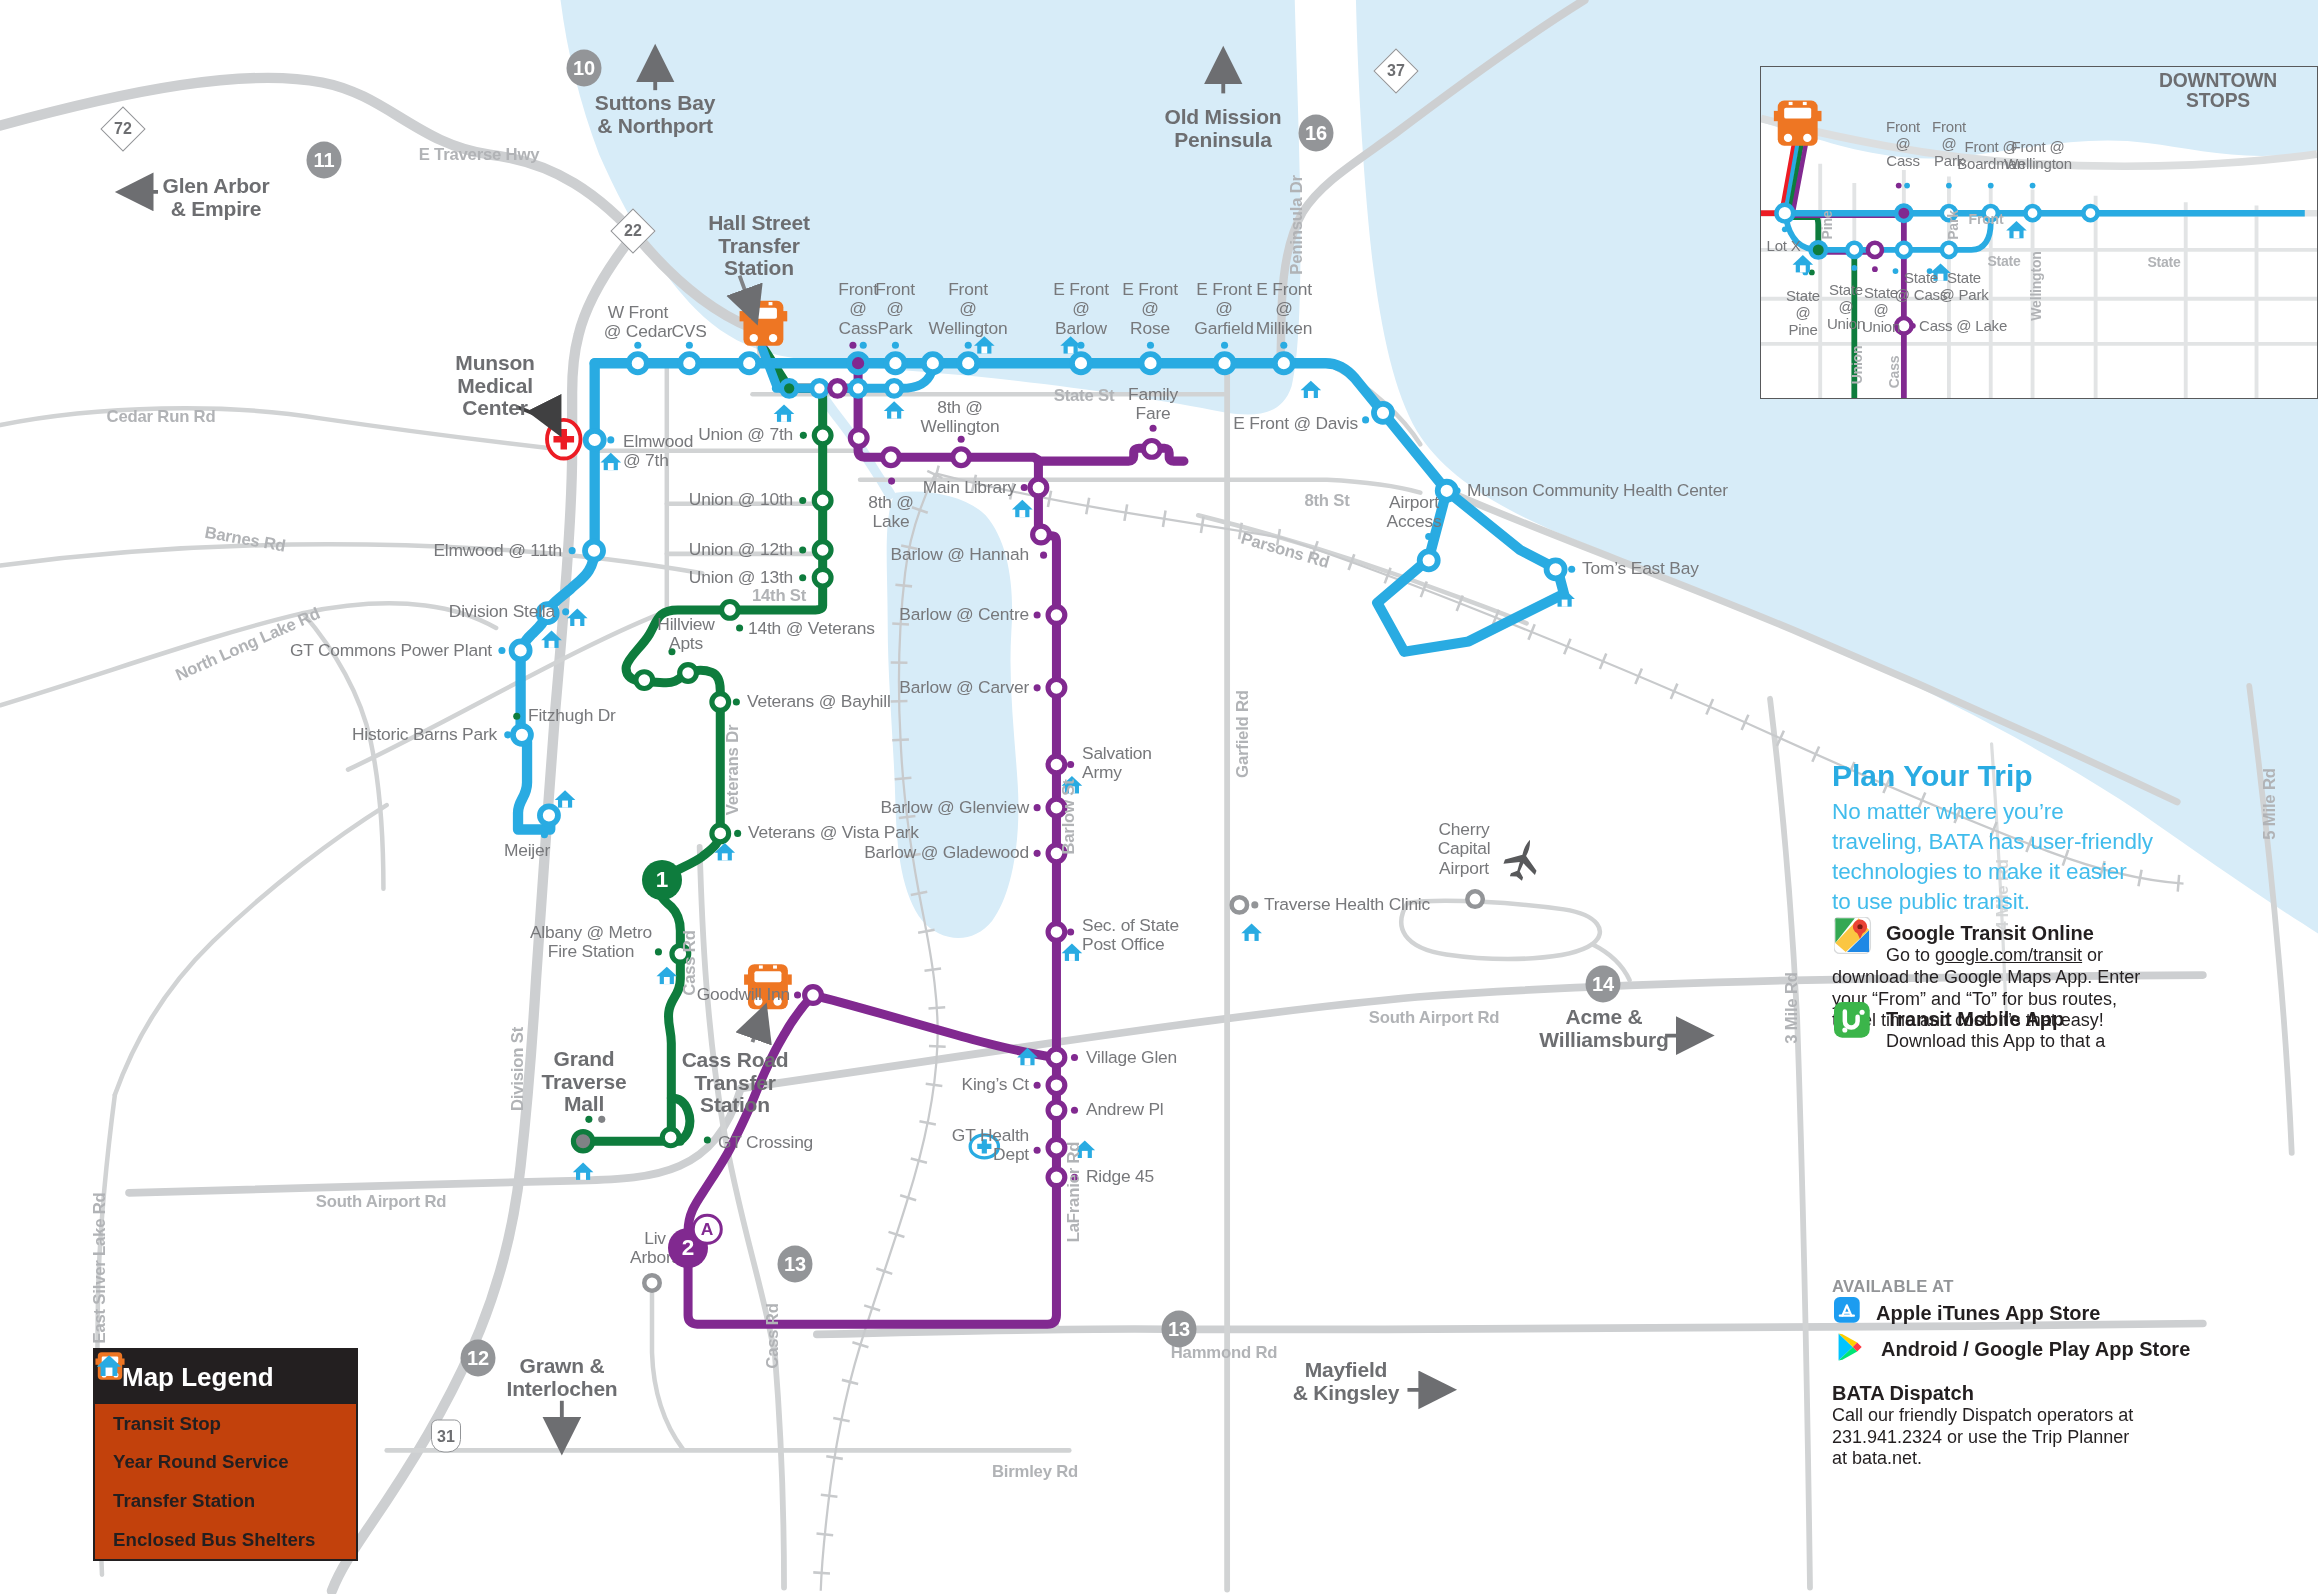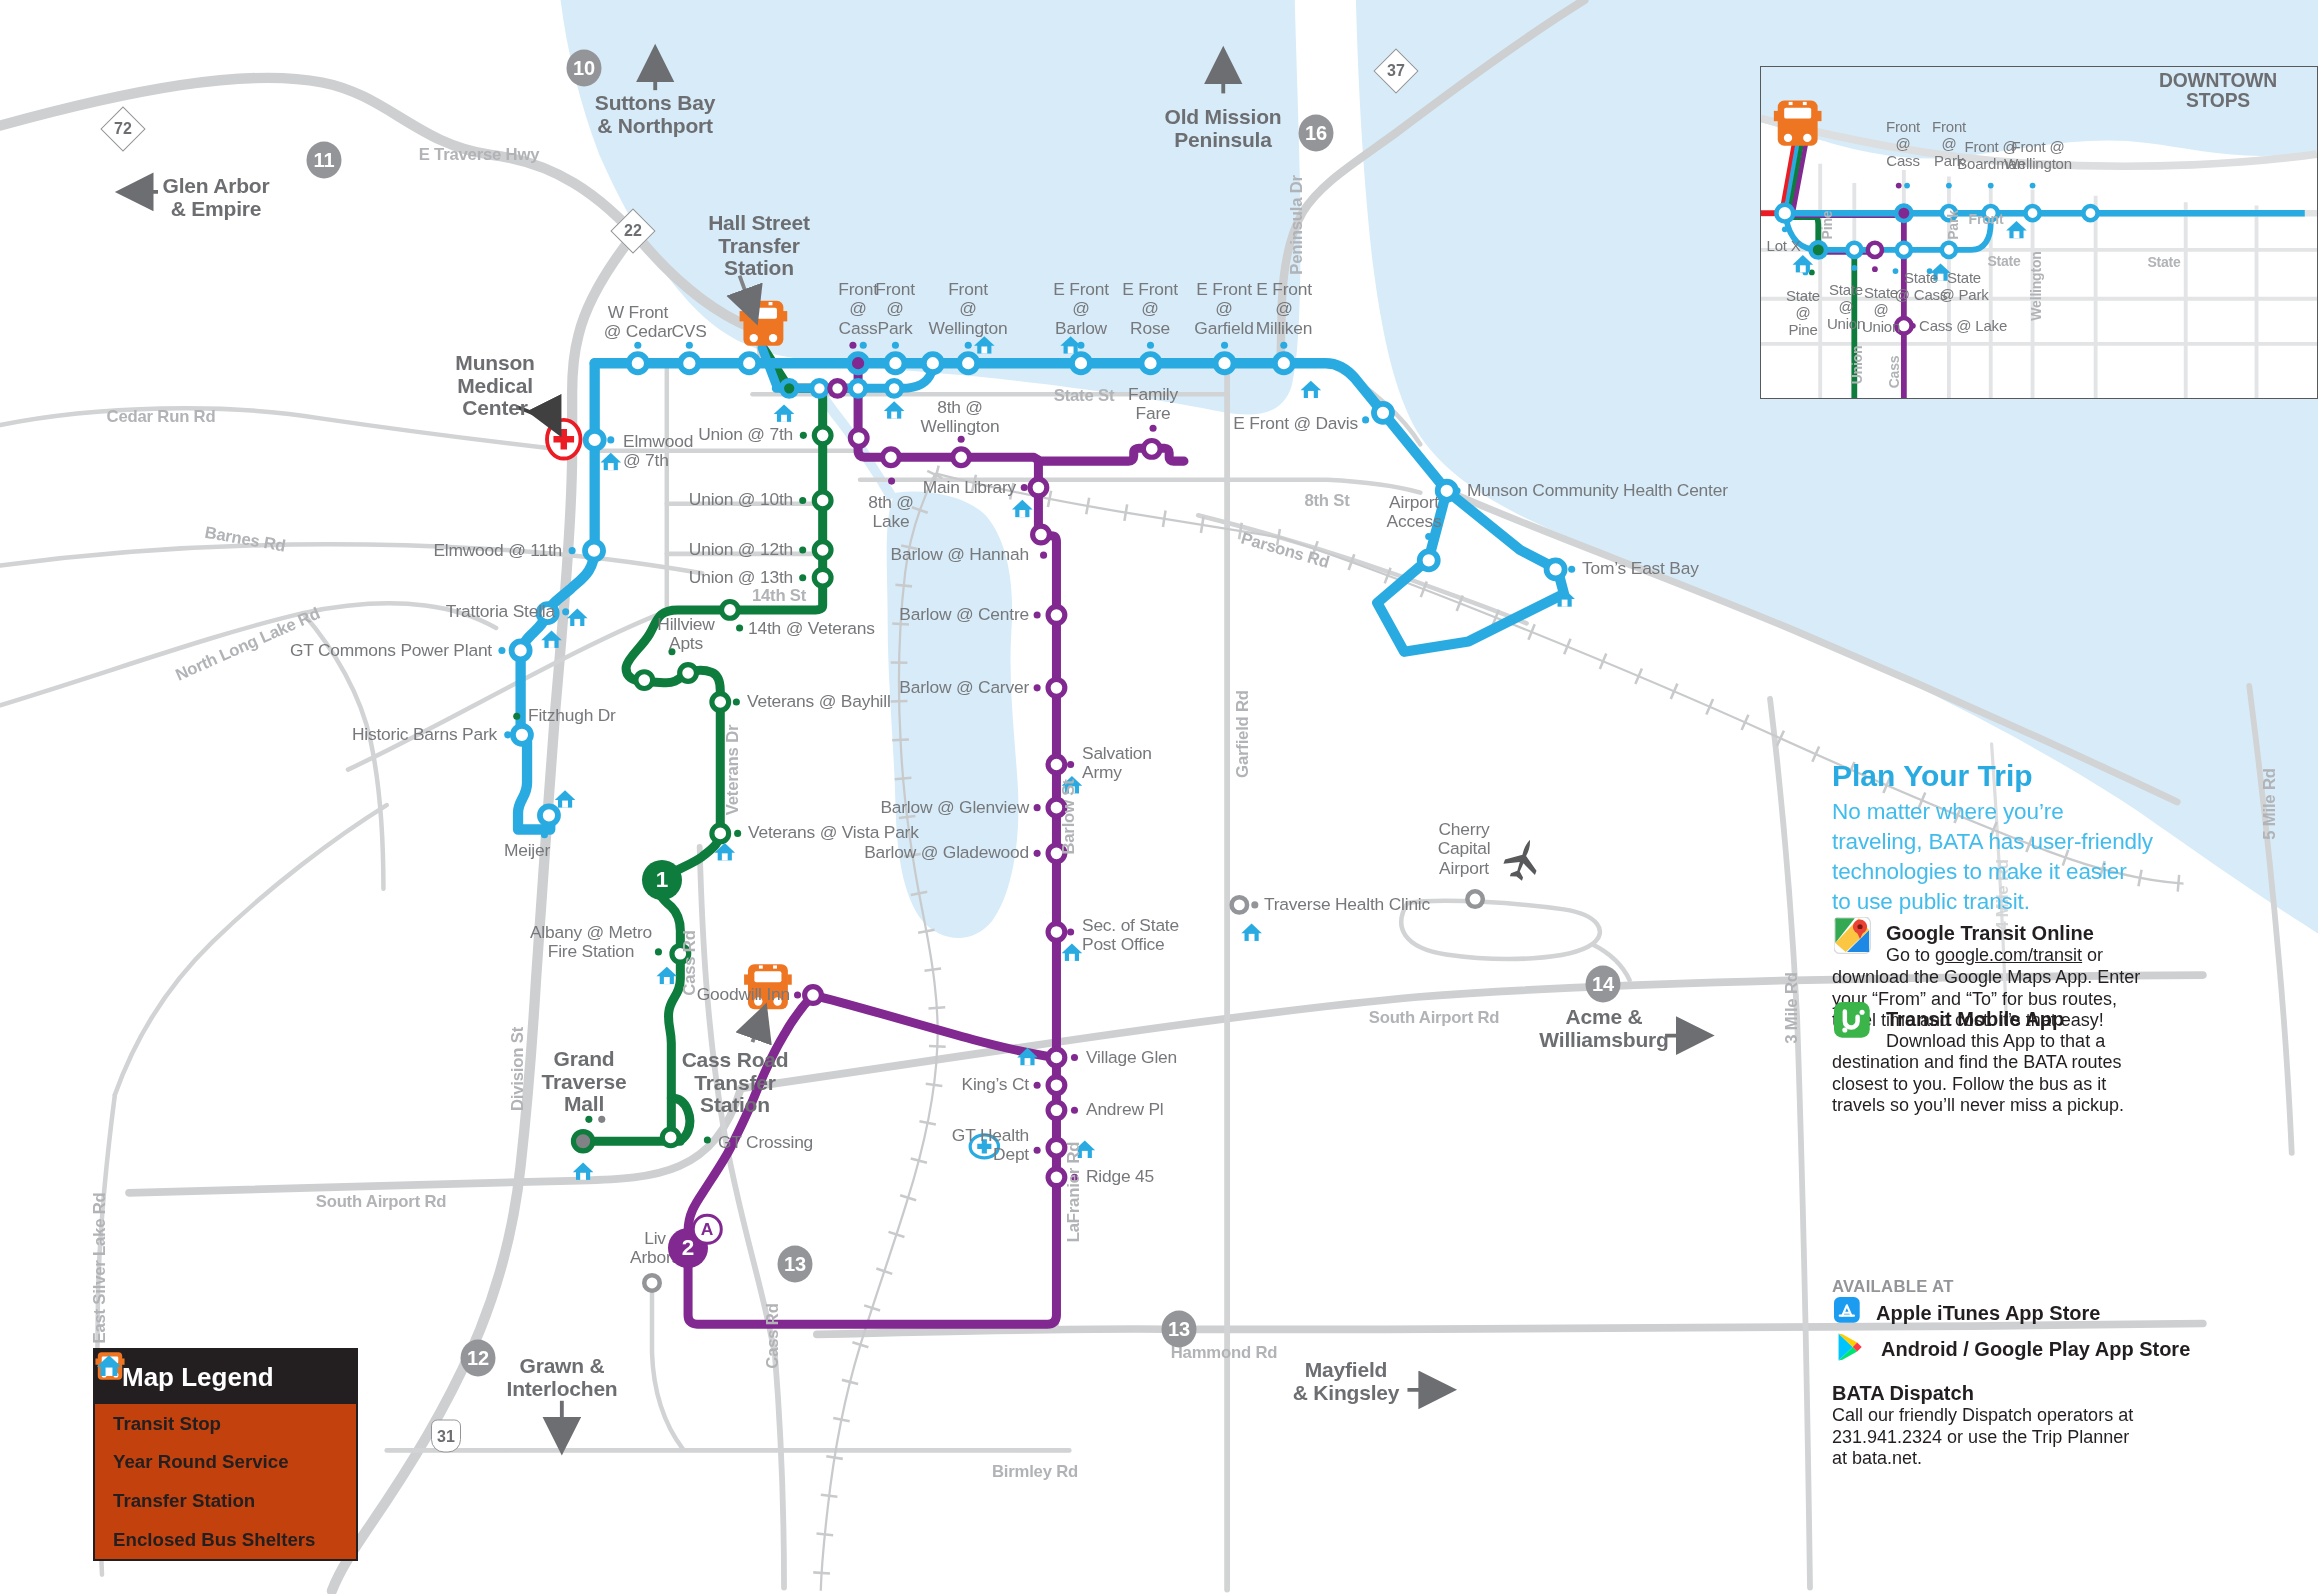--- a/index.html
+++ b/index.html
@@ -367,7 +367,7 @@
 <div class="lb ll" style="left:623px;top:451px">Elmwood
 @ 7th</div>
 <div class="lb lr" style="left:562px;top:551px">Elmwood @ 11th</div>
-<div class="lb lr" style="left:555px;top:612px">Trattoria Stella</div>
+<div class="lb lr" style="left:555px;top:612px">Division Stella</div>
 <div class="lb lr" style="left:492px;top:651px">GT Commons Power Plant</div>
 <div class="lb lr" style="left:497px;top:735px">Historic Barns Park</div>
 <div class="lb" style="left:527px;top:851px">Meijer</div>

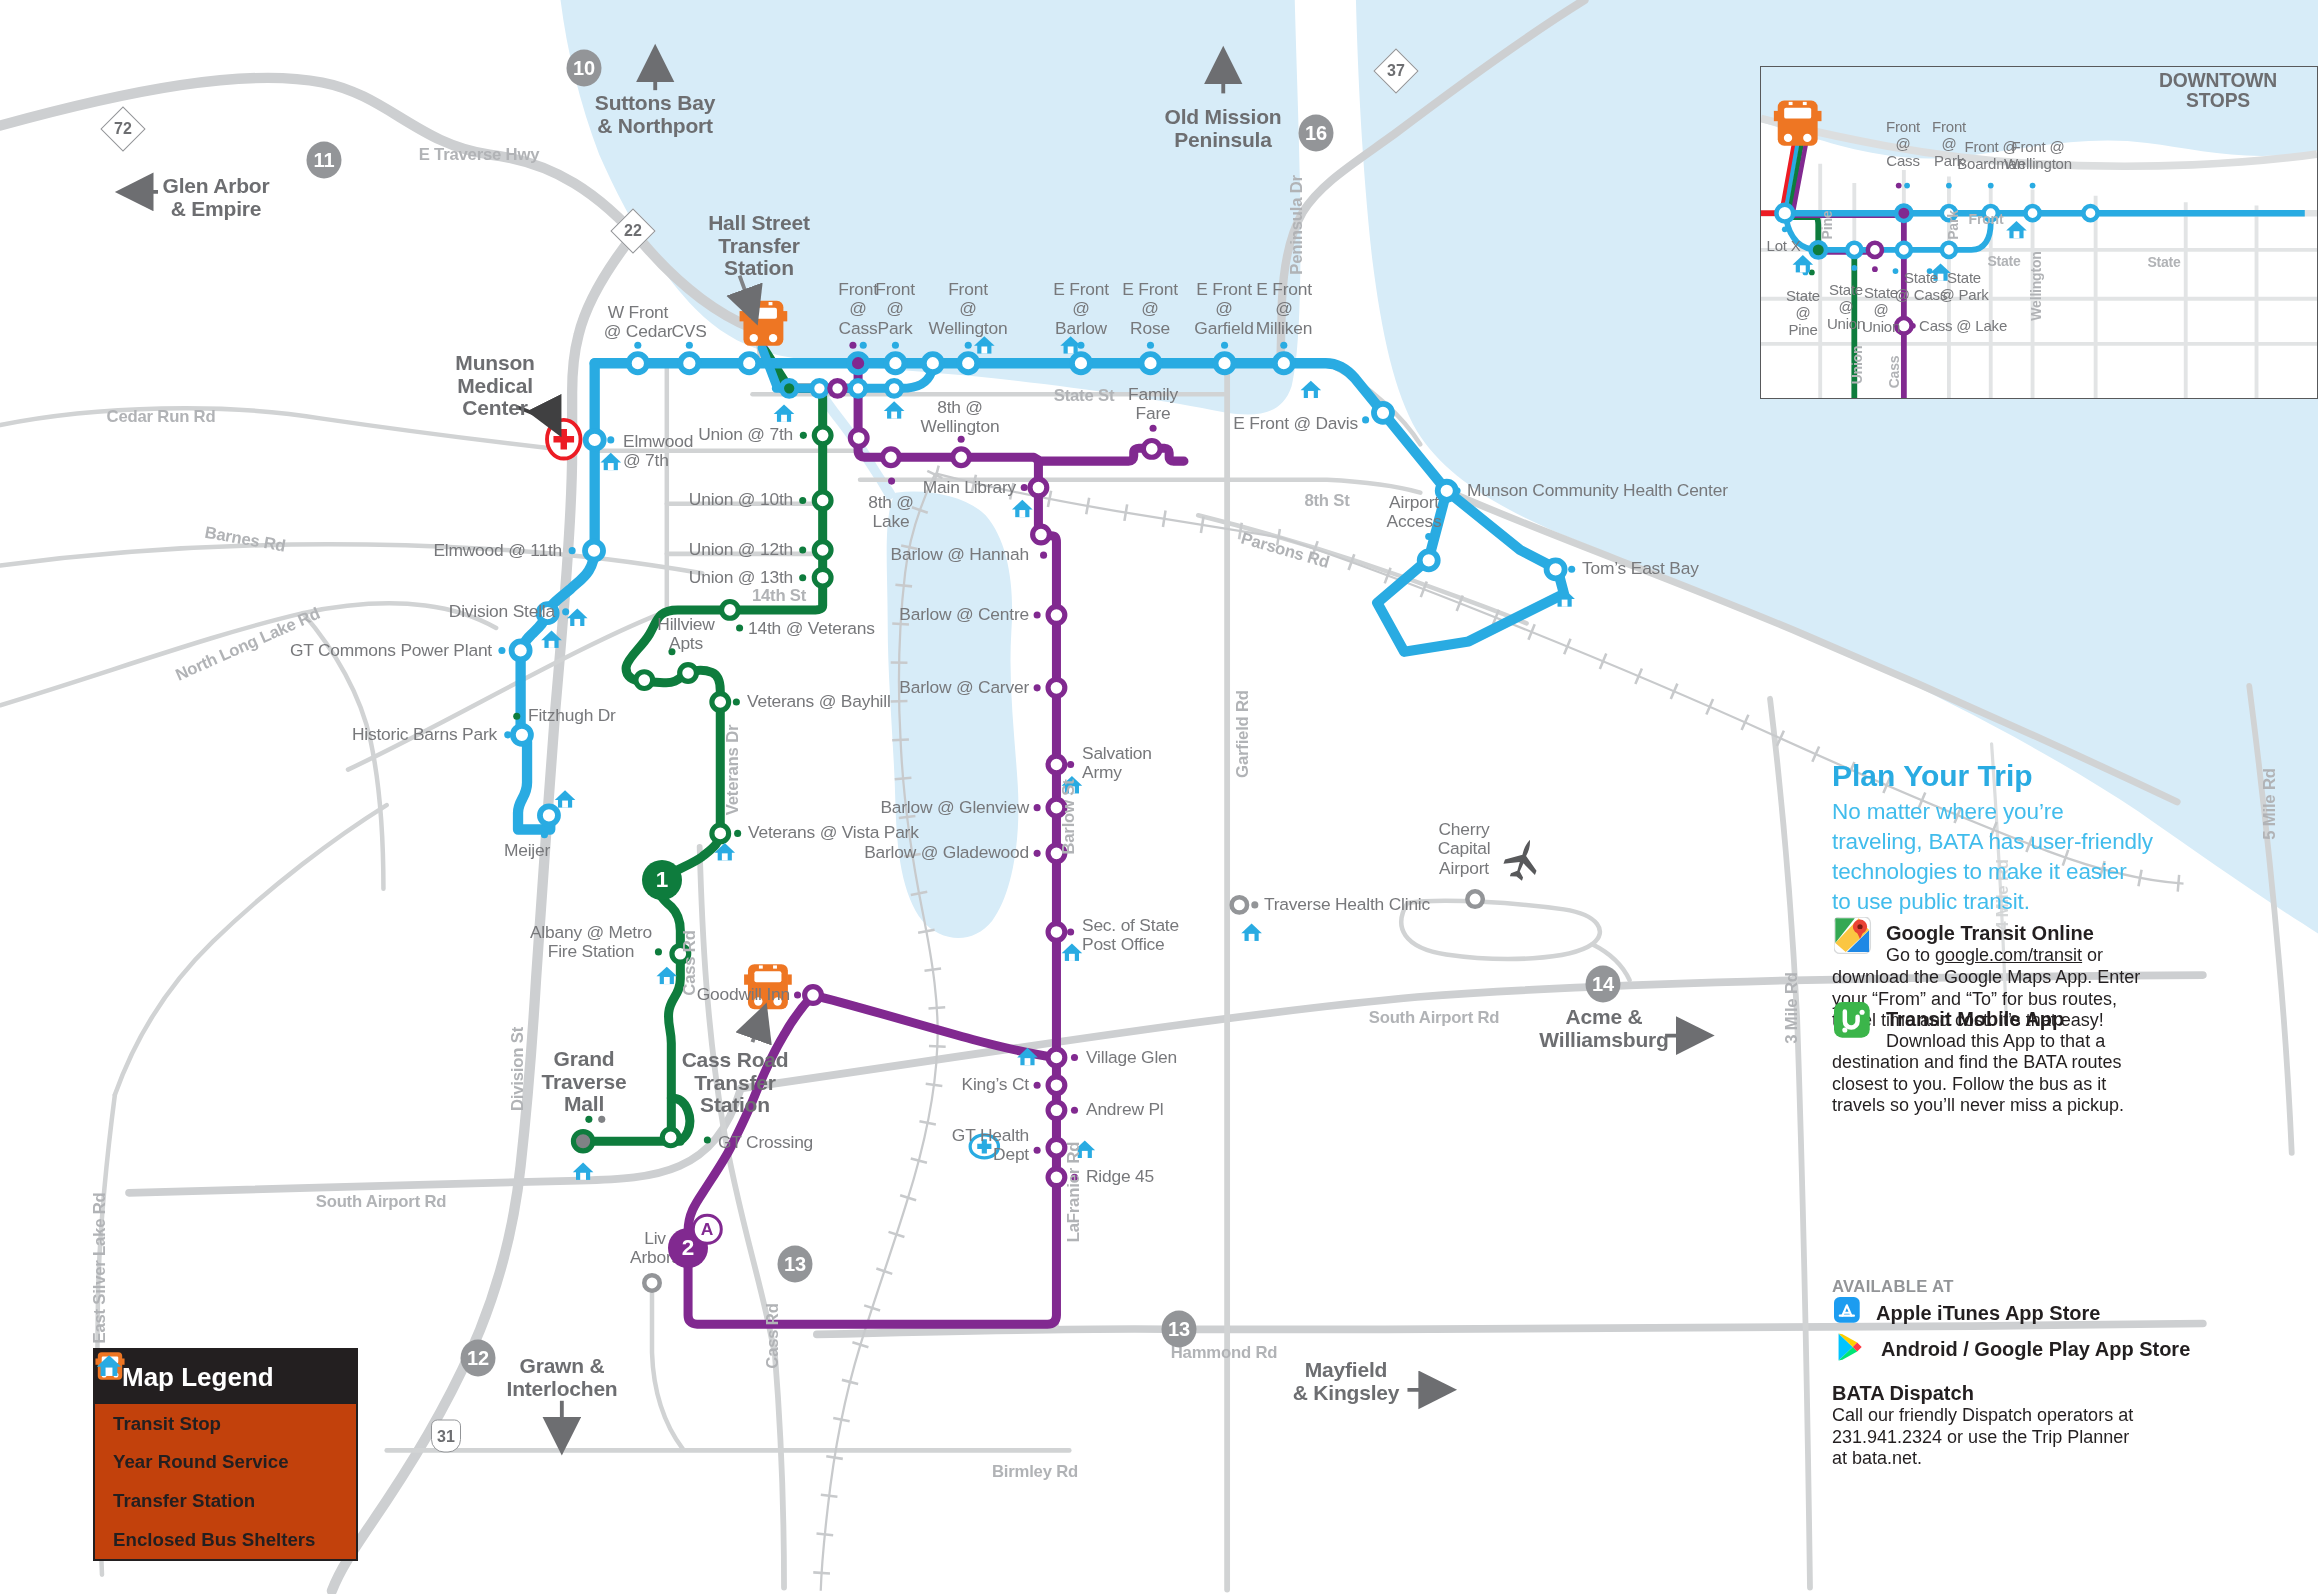--- a/index.html
+++ b/index.html
@@ -535,9 +535,6 @@
 </svg>
 <div class="pt blk-title" style="left:1886px;top:1008px">Transit Mobile App</div>
 <div class="pt blk-body" style="left:1886px;top:1031px">Download this App to that a</div>
-<div class="pt blk-body" style="left:1832px;top:1052px">destination and find the BATA routes
-closest to you. Follow the bus as it
-travels so you’ll never miss a pickup.</div>
 <div class="pt caps" style="left:1832px;top:1277px">AVAILABLE AT</div>
 <svg class="pt" style="left:1834px;top:1297px" width="27" height="27" viewBox="0 0 42 42">
   <rect width="40" height="40" rx="9" fill="#1C9CF0"></rect>

